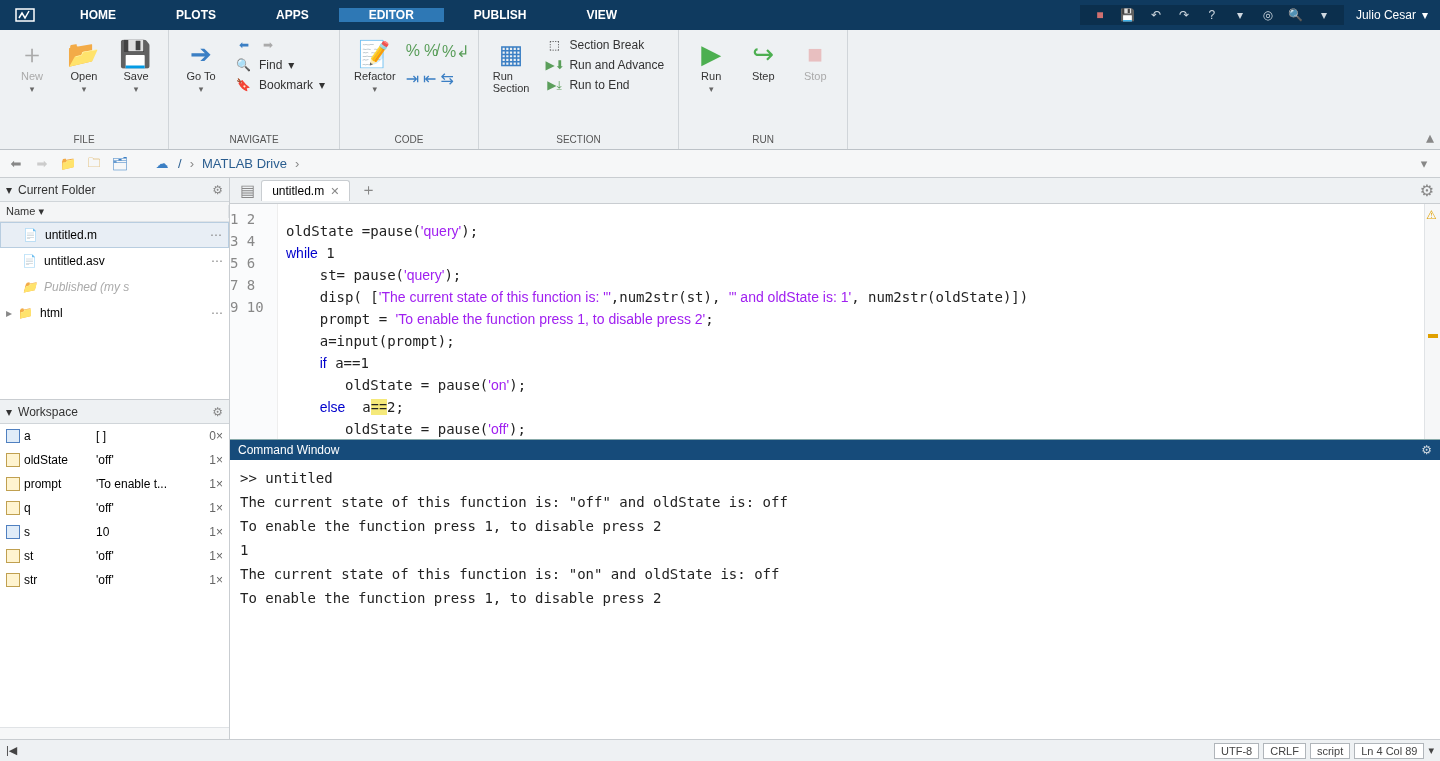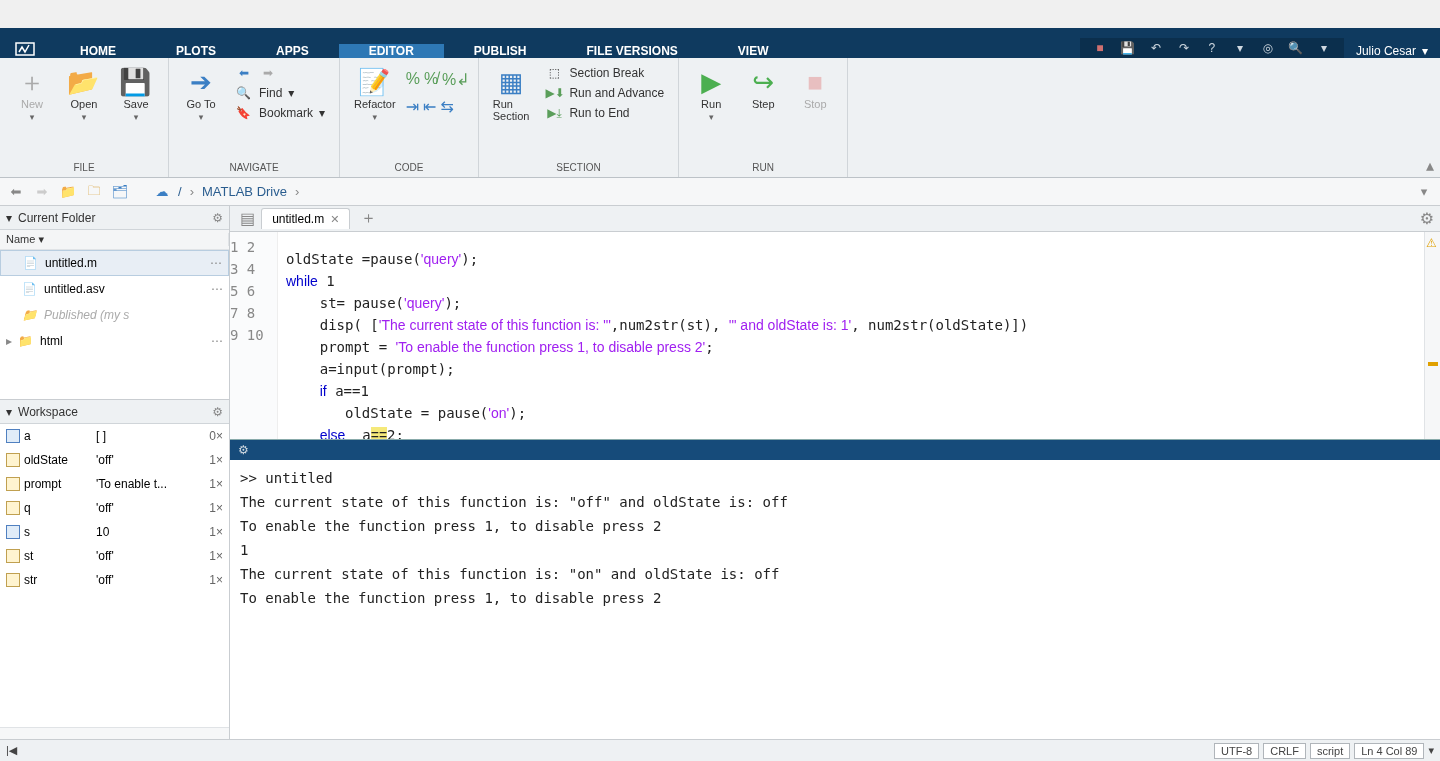--- a/index.html
+++ b/index.html
@@ -6,7 +6,7 @@
 body { width: 1440px; height: 761px; overflow: hidden; background: #f0f0f0; display: flex; flex-direction: column; }
 
 
-.top-tabs { display: flex; align-items: flex-end; background: #0f3a5f; height: 30px; color: #fff; font-size: 12px; margin-top: 28px; }
+.top-tabs { display: flex; align-items: center; background: #0f3a5f; height: 30px; color: #fff; font-size: 12px; }
 .top-tabs .logo { width: 50px; display: flex; align-items: center; justify-content: center; }
 .top-tabs .tab { padding: 0 30px; display: flex; align-items: center; cursor: pointer; font-weight: 600; }
 .top-tabs .tab.active { background: #2e78b5; }

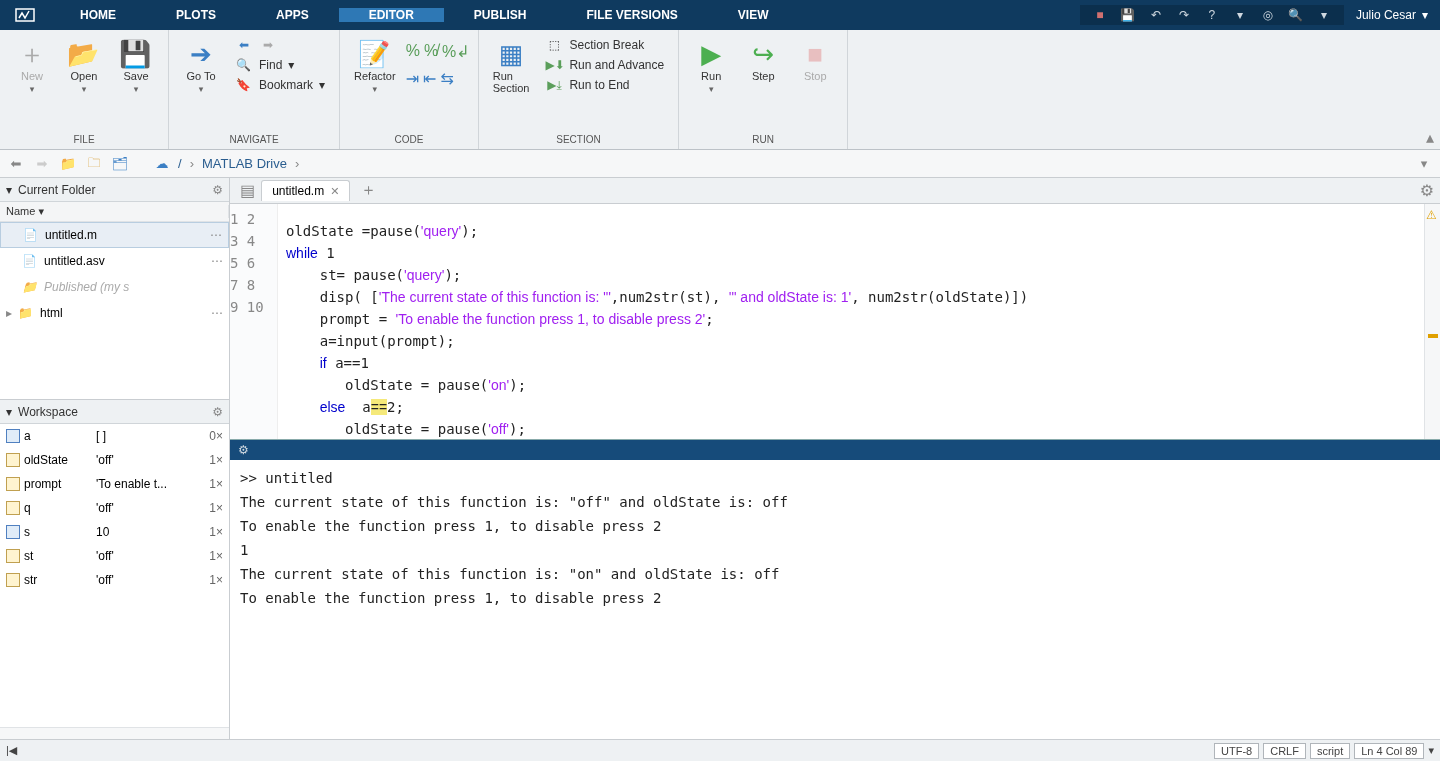--- a/index.html
+++ b/index.html
@@ -103,7 +103,6 @@
   <div class="tab">APPS</div>
   <div class="tab active">EDITOR</div>
   <div class="tab">PUBLISH</div>
-  <div class="tab">FILE VERSIONS</div>
   <div class="tab">VIEW</div>
   <div class="spacer"></div>
   <div class="right-tools">

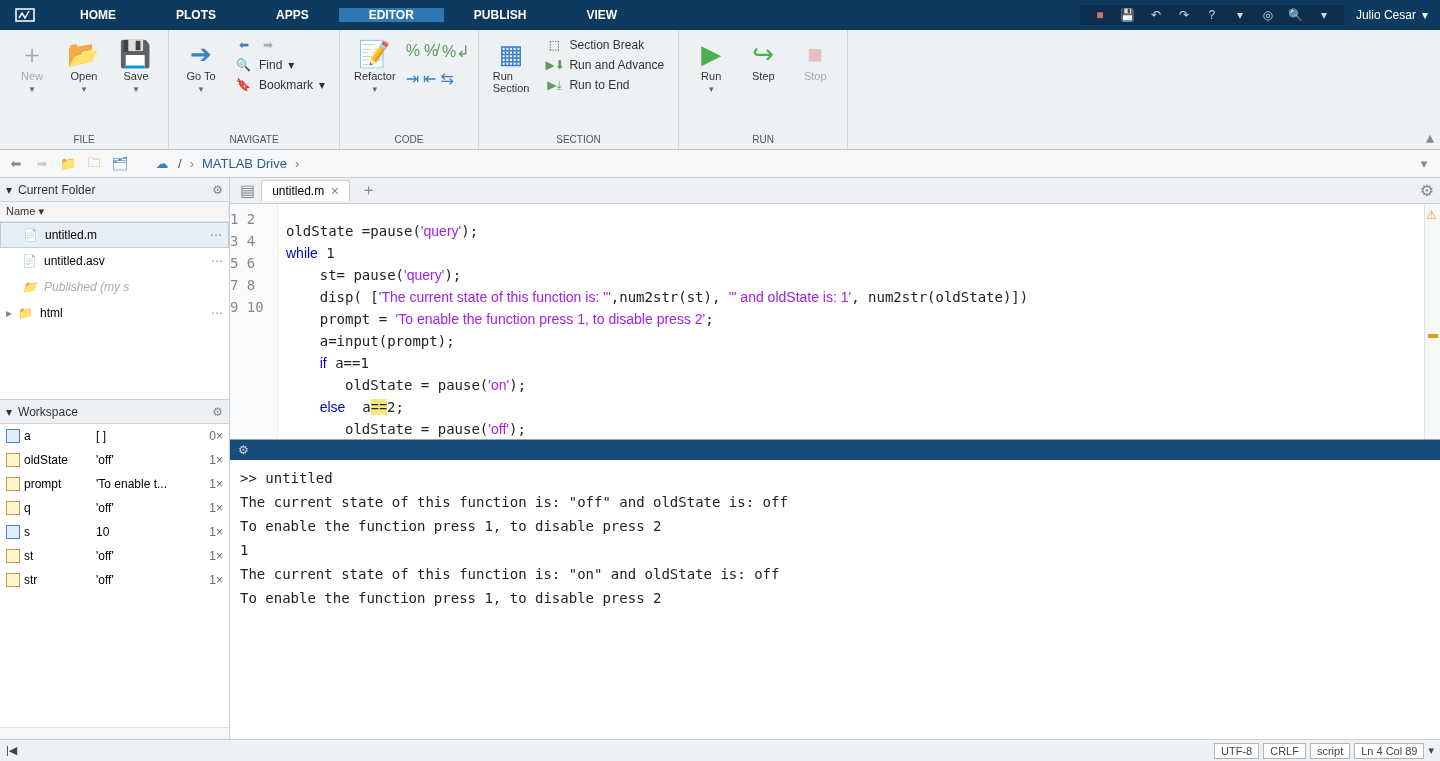--- a/index.html
+++ b/index.html
@@ -375,6 +375,7 @@
 
     <div class="cmd-panel">
       <div class="cmd-hdr">
+        <span class="ttl">Command Window</span>
         <span style="color:#cfd8e0">⚙</span>
       </div>
       <div class="cmd-body">&gt;&gt; untitled

